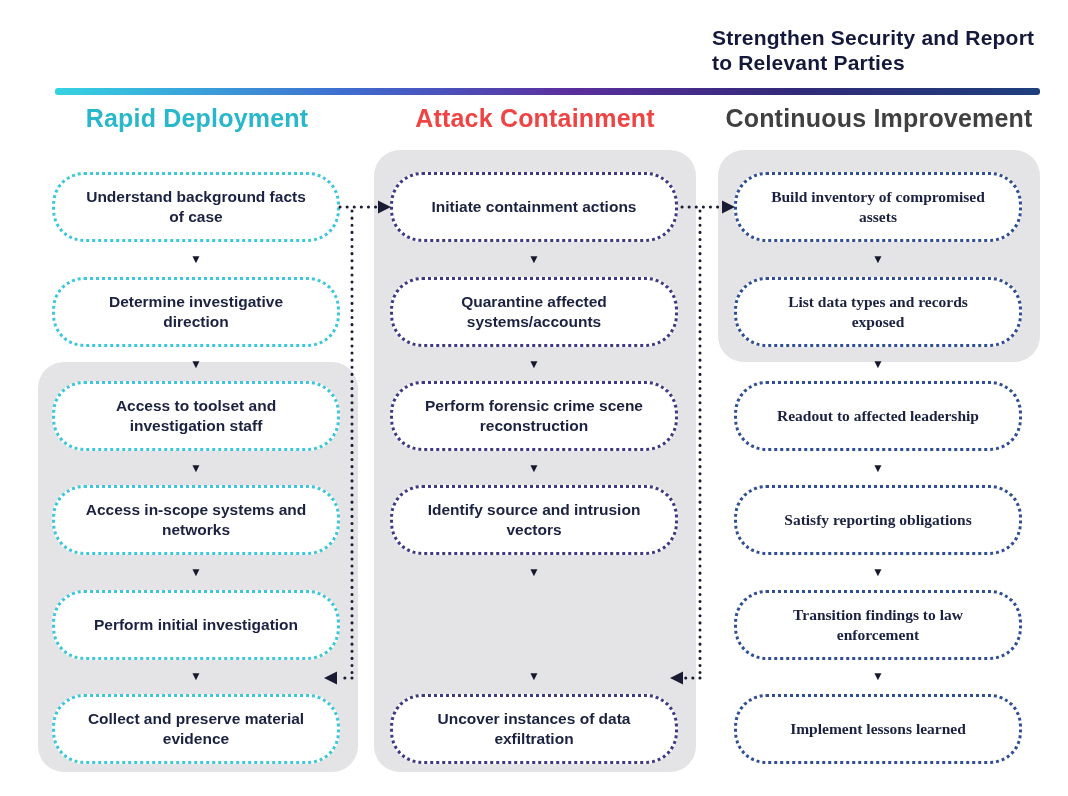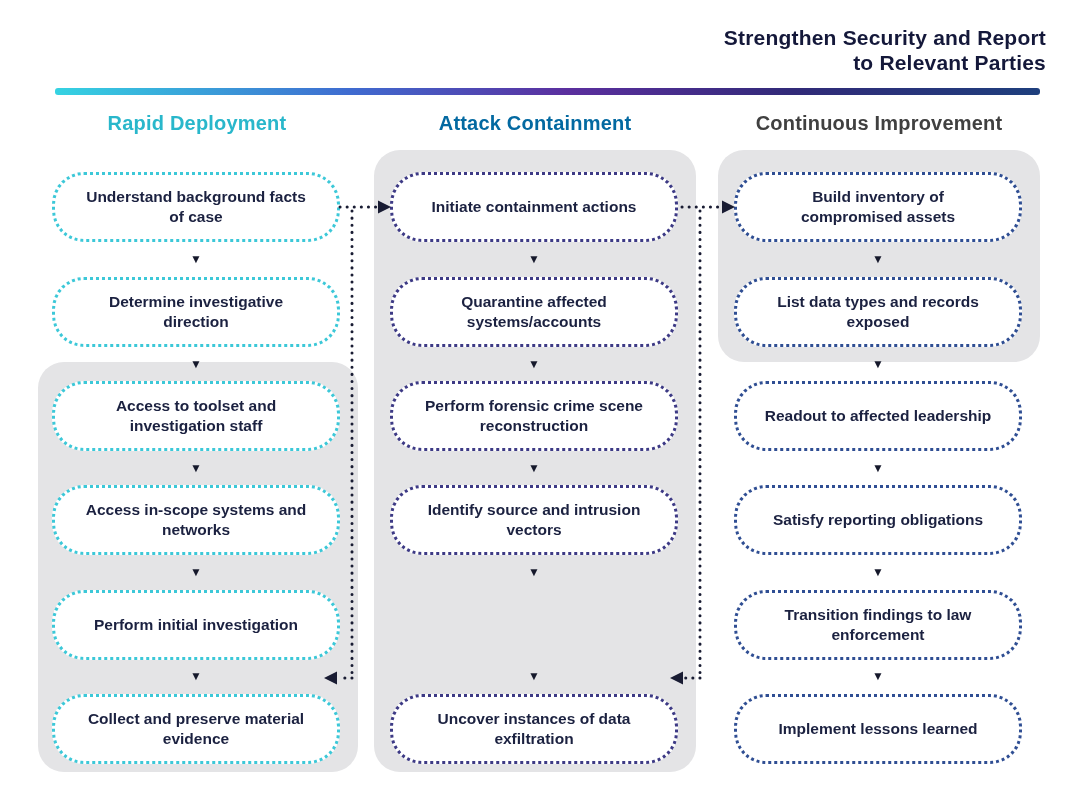--- a/index.html
+++ b/index.html
@@ -10,7 +10,7 @@
   
   .hdr{
     position:absolute;top:16px;height:60px;display:flex;align-items:flex-end;justify-content:center;
-    text-align:right;font-size:21px;font-weight:700;color:#14183a;line-height:1.22;letter-spacing:.2px;
+    text-align:left;font-size:21px;font-weight:700;color:#14183a;line-height:1.22;letter-spacing:.2px;
   }
   .h1{left:37px;width:320px;}
   .h2{left:374px;width:322px;}

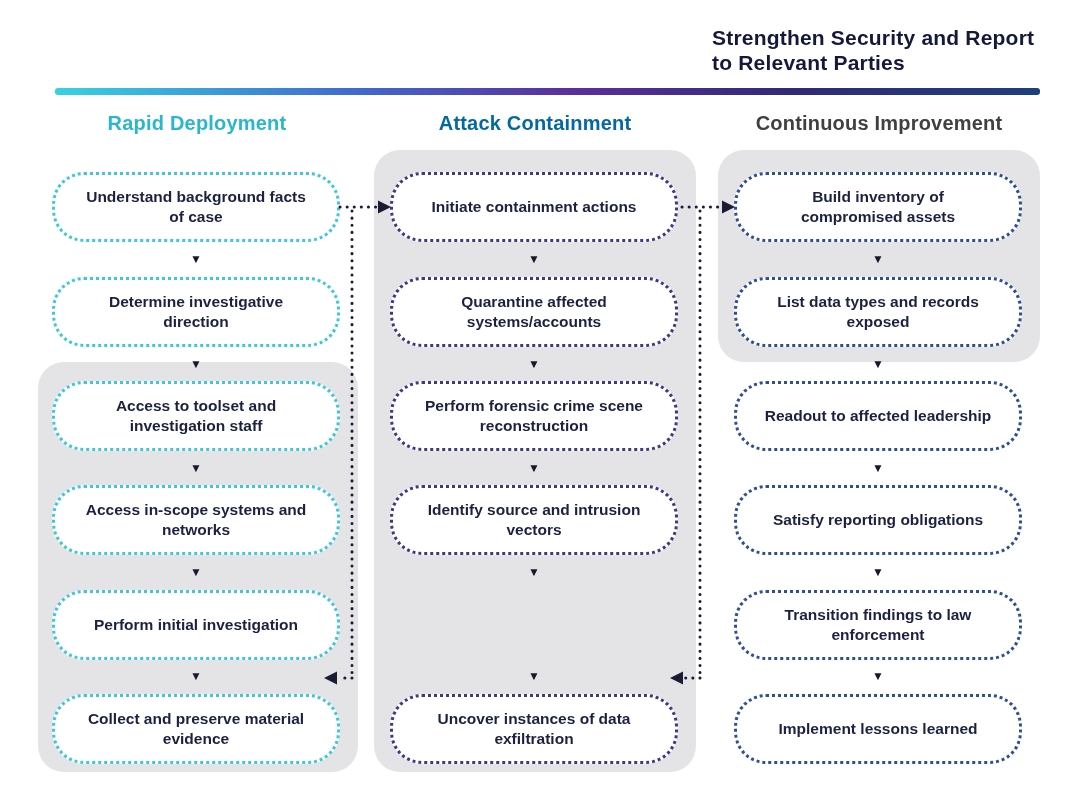--- a/index.html
+++ b/index.html
@@ -22,7 +22,7 @@
   }
   
   .sub{
-    position:absolute;top:112px;height:26px;text-align:center;font-size:20px;font-weight:700;letter-spacing:.2px;
+    position:absolute;top:104px;height:26px;text-align:center;font-size:25px;font-weight:700;letter-spacing:.2px;
   }
   .s1{left:37px;width:320px;color:#29b7cb;}
   .s2{left:374px;width:322px;color:#0369a1;}

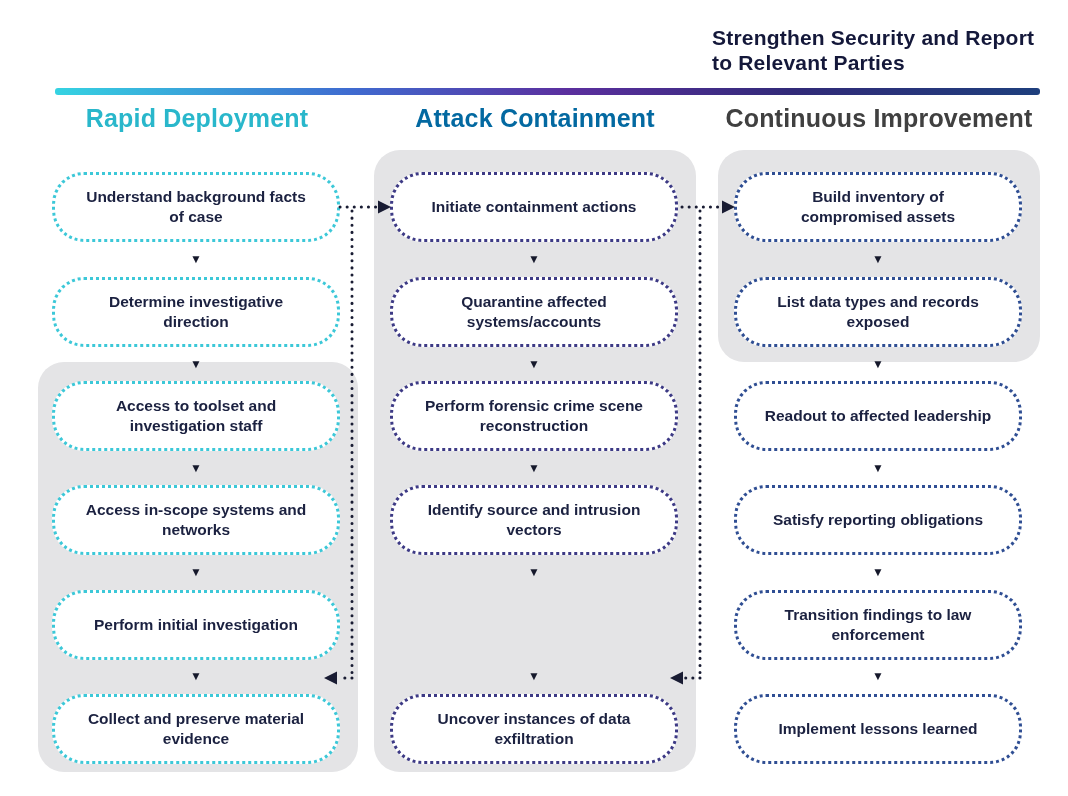--- a/index.html
+++ b/index.html
@@ -25,7 +25,7 @@
     position:absolute;top:104px;height:26px;text-align:center;font-size:25px;font-weight:700;letter-spacing:.2px;
   }
   .s1{left:37px;width:320px;color:#29b7cb;}
-  .s2{left:374px;width:322px;color:#0369a1;}
+  .s2{left:374px;width:322px;color:#ef4444;}
   .s3{left:712px;width:334px;color:#404040;}
   
   .panel{position:absolute;background:#e4e4e6;border-radius:26px;}

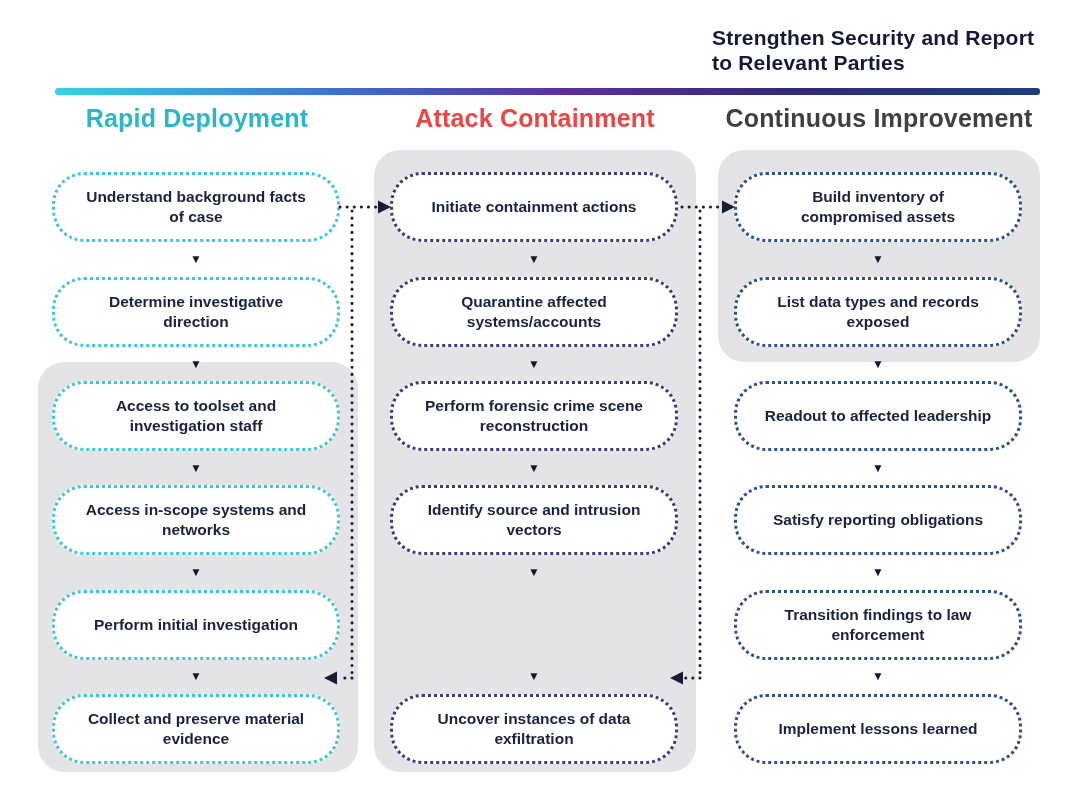--- a/index.html
+++ b/index.html
@@ -36,7 +36,7 @@
   .col{position:absolute;top:0;height:796px;width:288px;}
   .c1{left:52px;}
   .c2{left:390px;}
-  .c3{left:734px;}
+  .c3{left:734px;font-family:Liberation Serif, serif;}
   .box{
     position:absolute;left:0;width:288px;height:70px;box-sizing:border-box;
     background:#ffffff;border:3px dotted #888;border-radius:32px;

